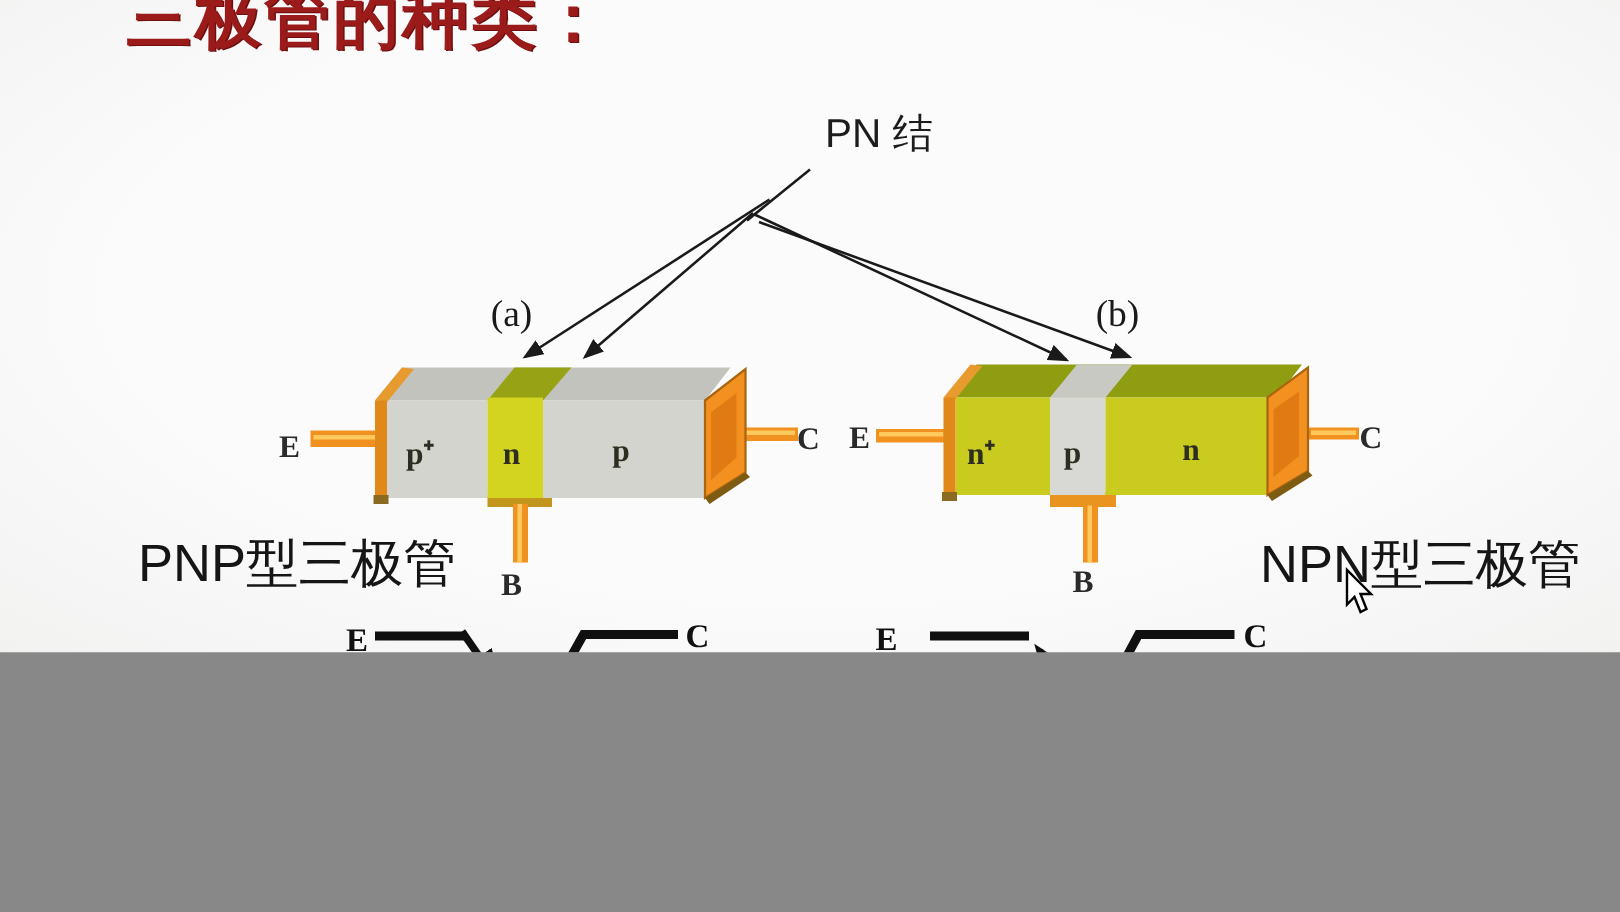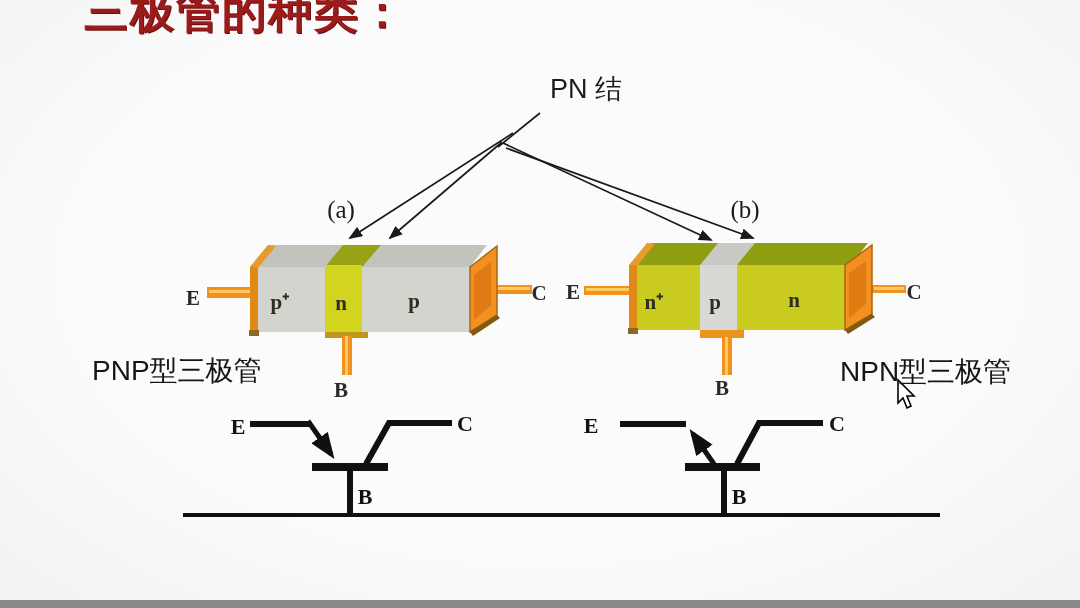--- a/index.html
+++ b/index.html
@@ -4,7 +4,7 @@
 <style>
   html,body{margin:0;padding:0;background:#888;}
   .stage{
-    position:relative;width:1080px;height:600px;overflow:hidden;
+    position:relative;width:1080px;height:435px;overflow:hidden;
     background:radial-gradient(ellipse at 50% 45%, #fbfbfc 60%, #f2f2f1 100%);
     font-family:"Liberation Sans", sans-serif;
   }

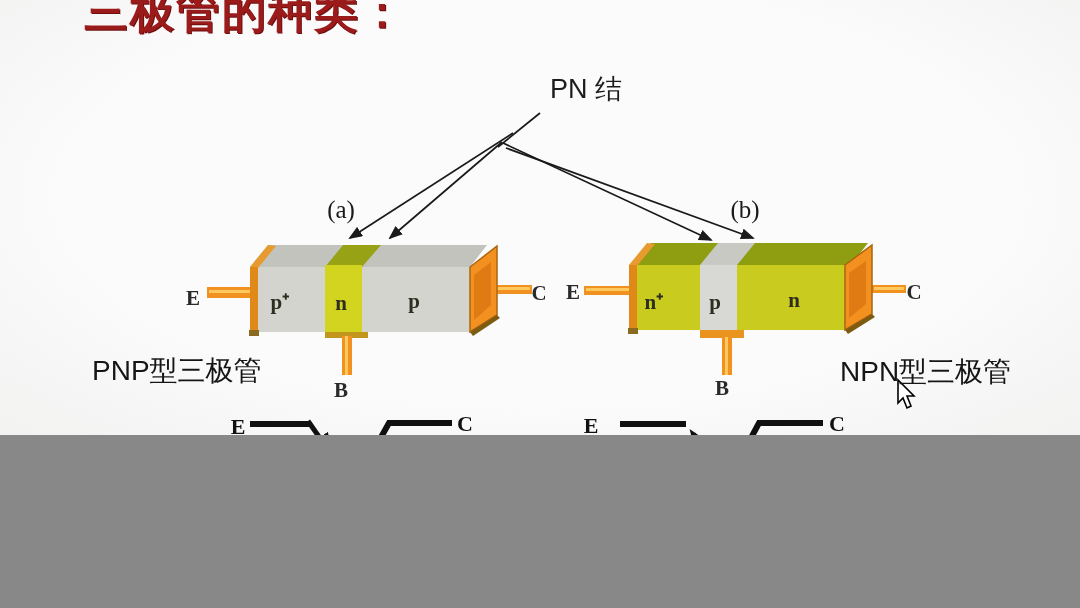--- a/index.html
+++ b/index.html
@@ -16,7 +16,7 @@
     font-size:44px;font-weight:bold;letter-spacing:2px;color:#9b1b1b;
     text-shadow:1px 1px 0 #6e0e0e;
   }
-  .caption{font-size:28px;color:#151515;transform:translate(0,0);}
+  .caption{font-size:35px;color:#151515;transform:translate(0,0);}
   .pnlabel{font-size:27px;color:#1c1c1c;margin-left:40px;}
   .tag{font-size:25px;}
   .region{font-size:21px;font-weight:bold;color:#2e2e20;}

